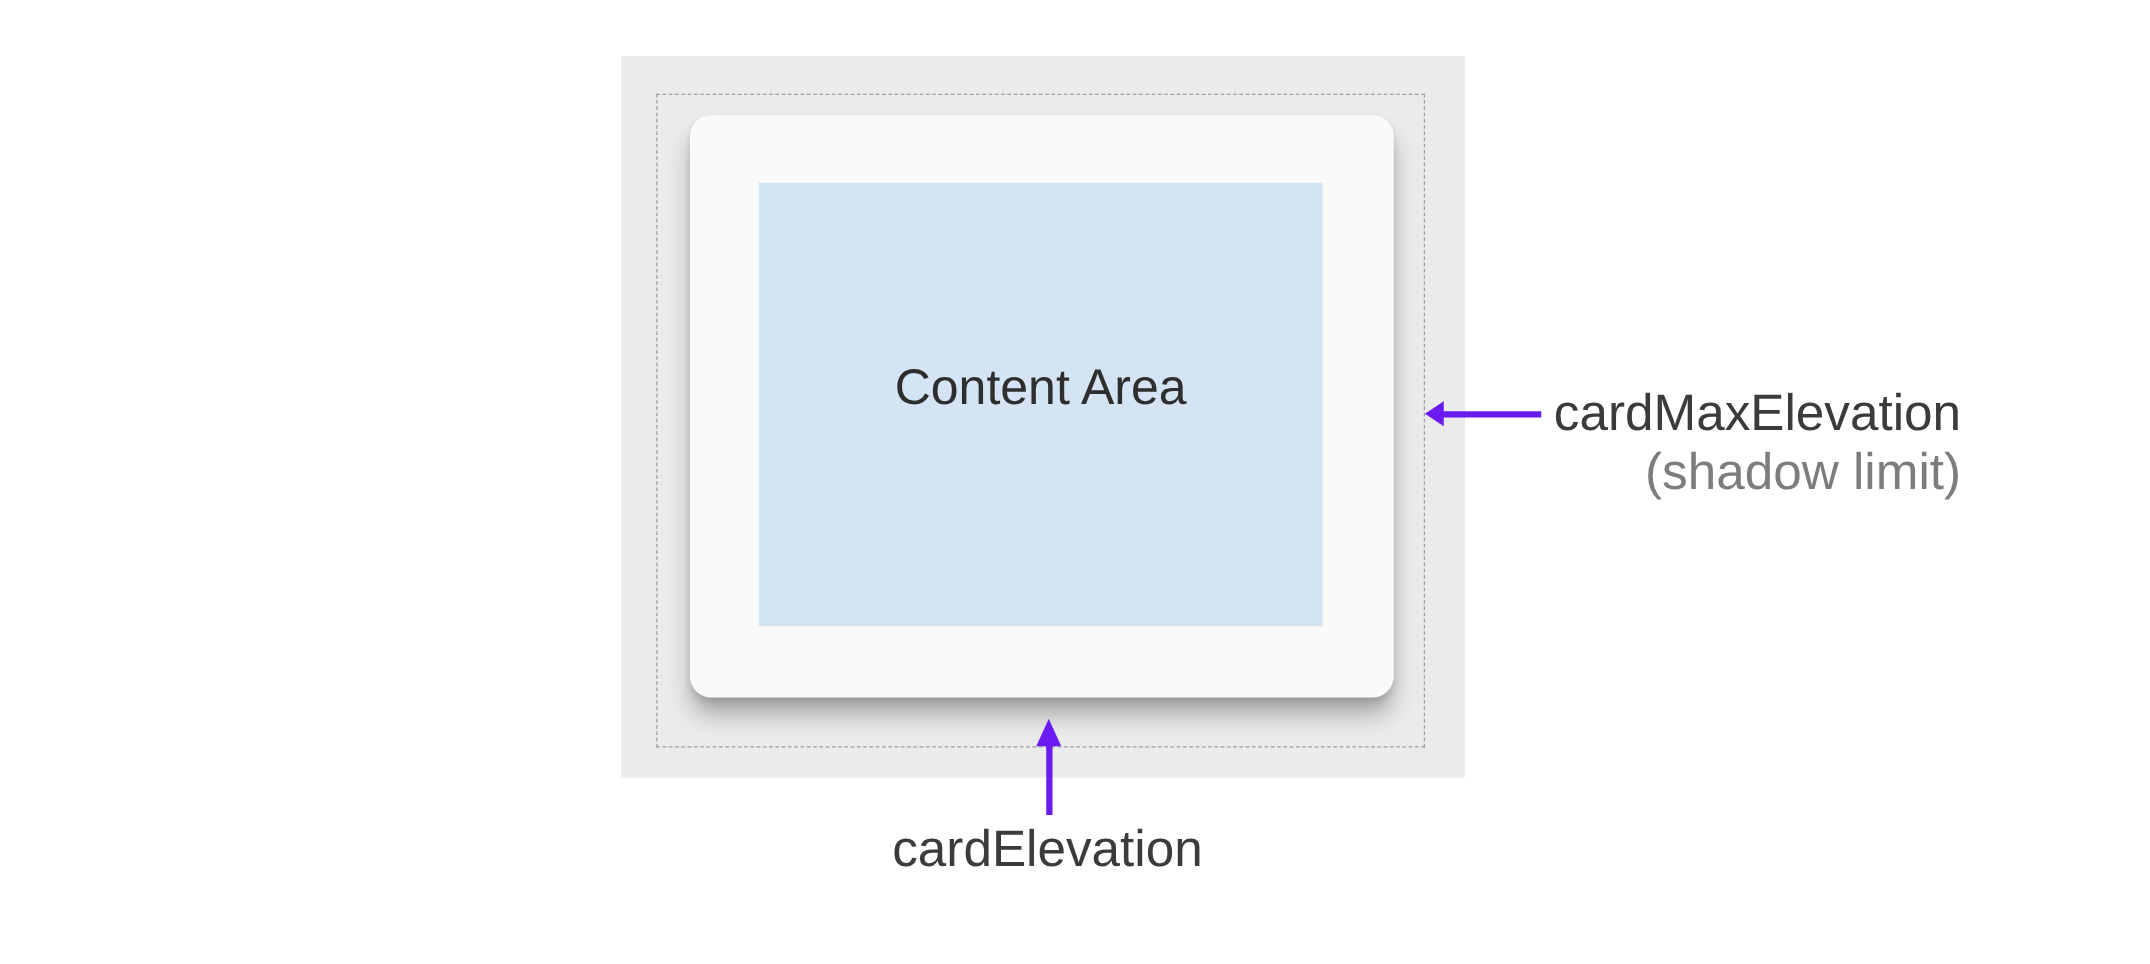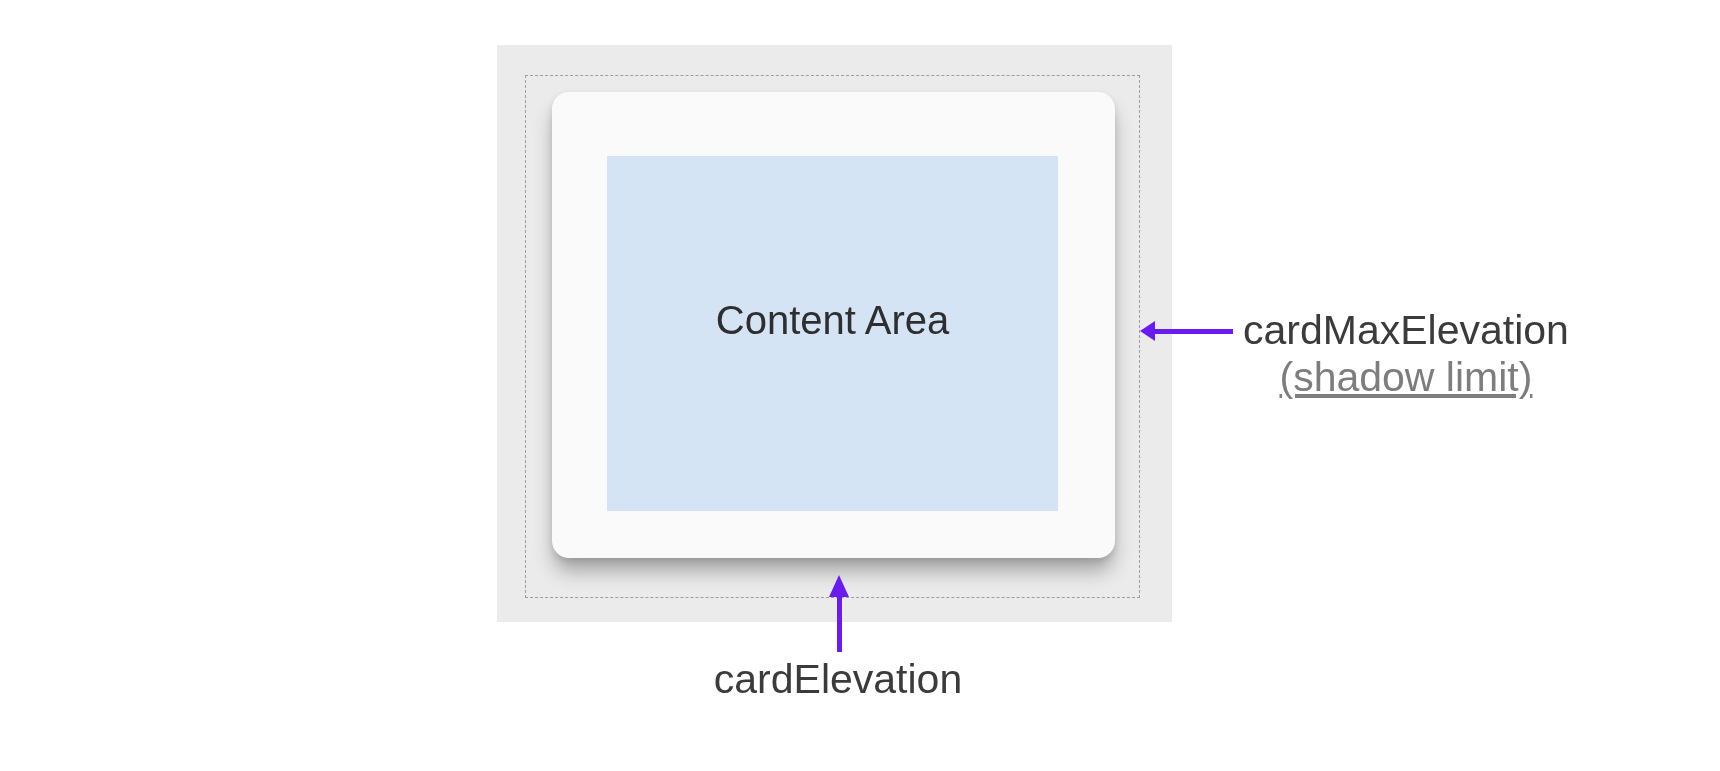--- a/index.html
+++ b/index.html
@@ -52,7 +52,7 @@
   .content-area {
     position: absolute;
     left: 55px;
-    top: 64px;
+    top: 54px;
     width: 451px;
     height: 355px;
     background: var(--content_bg, #d4e4f4);

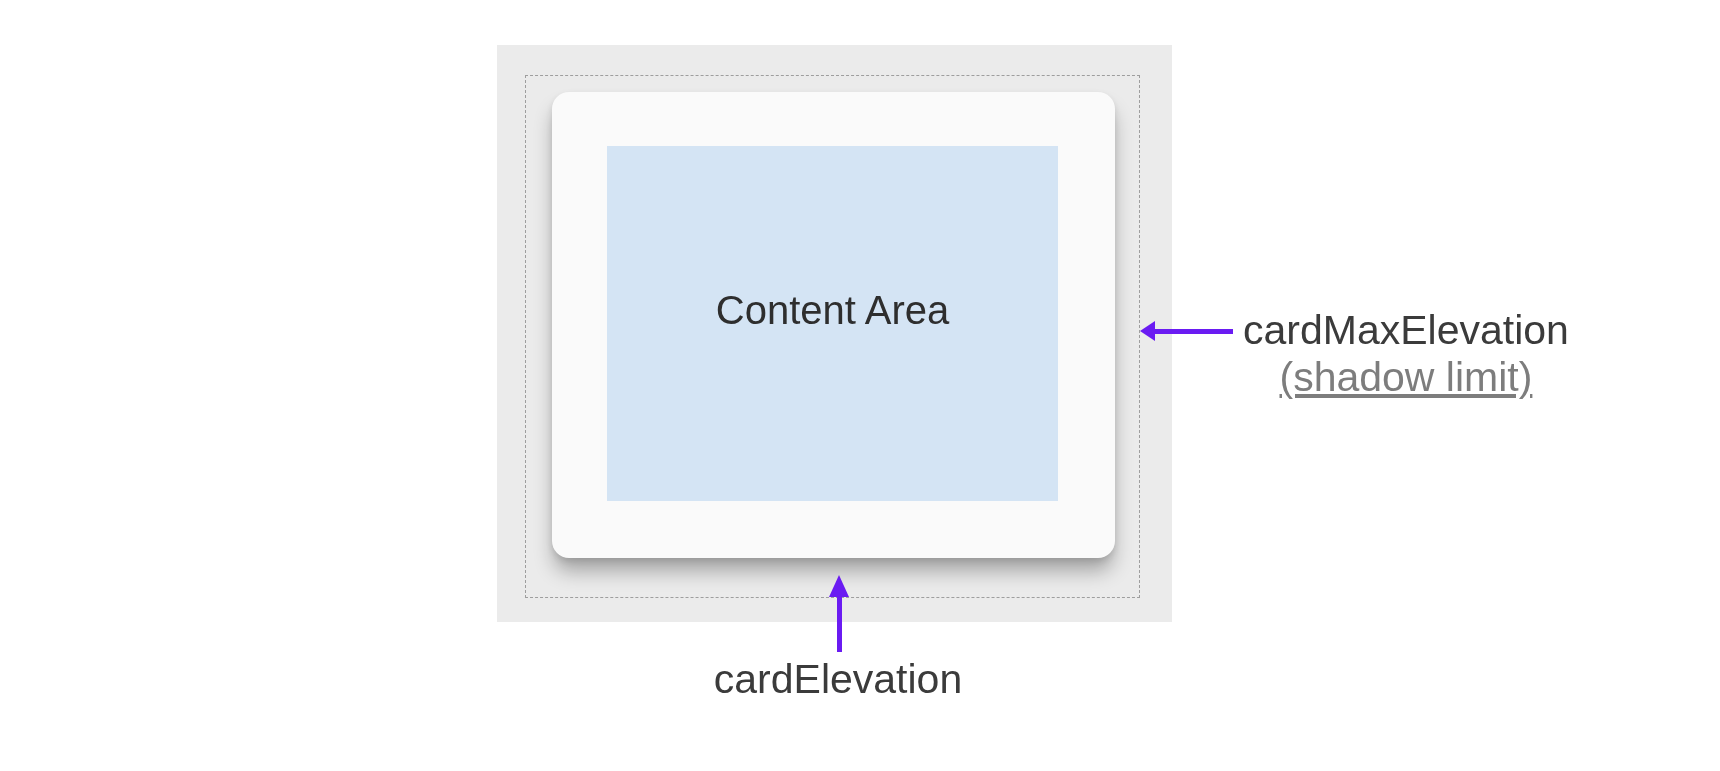--- a/index.html
+++ b/index.html
@@ -80,7 +80,7 @@
   .annotation-max {
     left: 1243px;
     top: 307px;
-    text-align: center;
+    text-align: right;
   }
   .annotation-elevation {
     left: 838px;

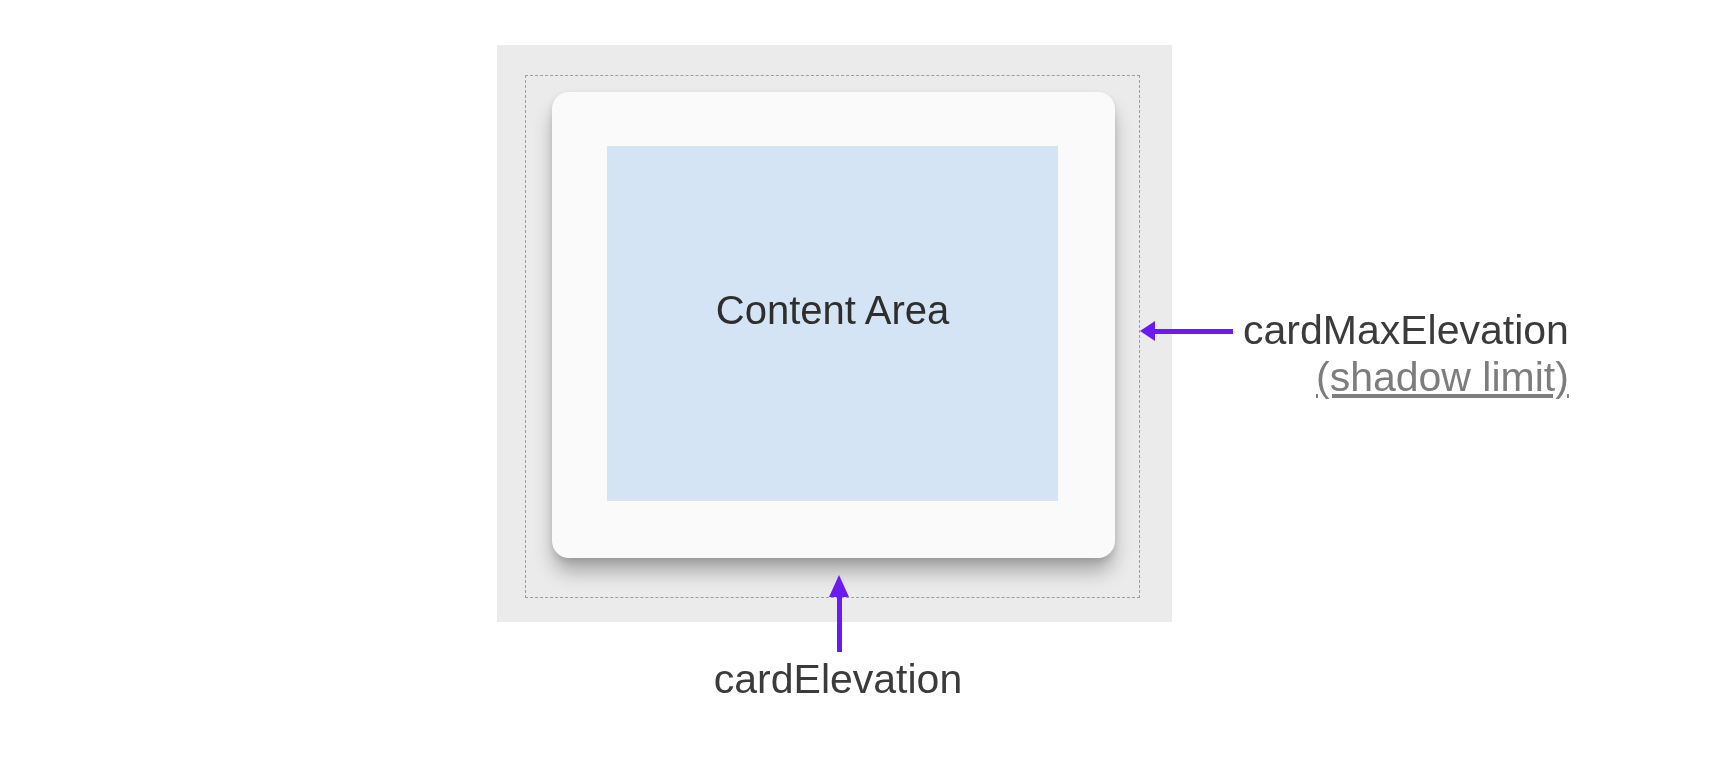--- a/index.html
+++ b/index.html
@@ -75,7 +75,7 @@
     white-space: nowrap;
   }
   .annotation .title   { color: var(--title_text, #3b3b3b); }
-  .annotation .subtitle{ color: var(--subtitle_text, #7d7d7d); text-decoration: underline; }
+  .annotation .subtitle{ color: var(--subtitle_text, #7d7d7d); }
 
   .annotation-max {
     left: 1243px;

